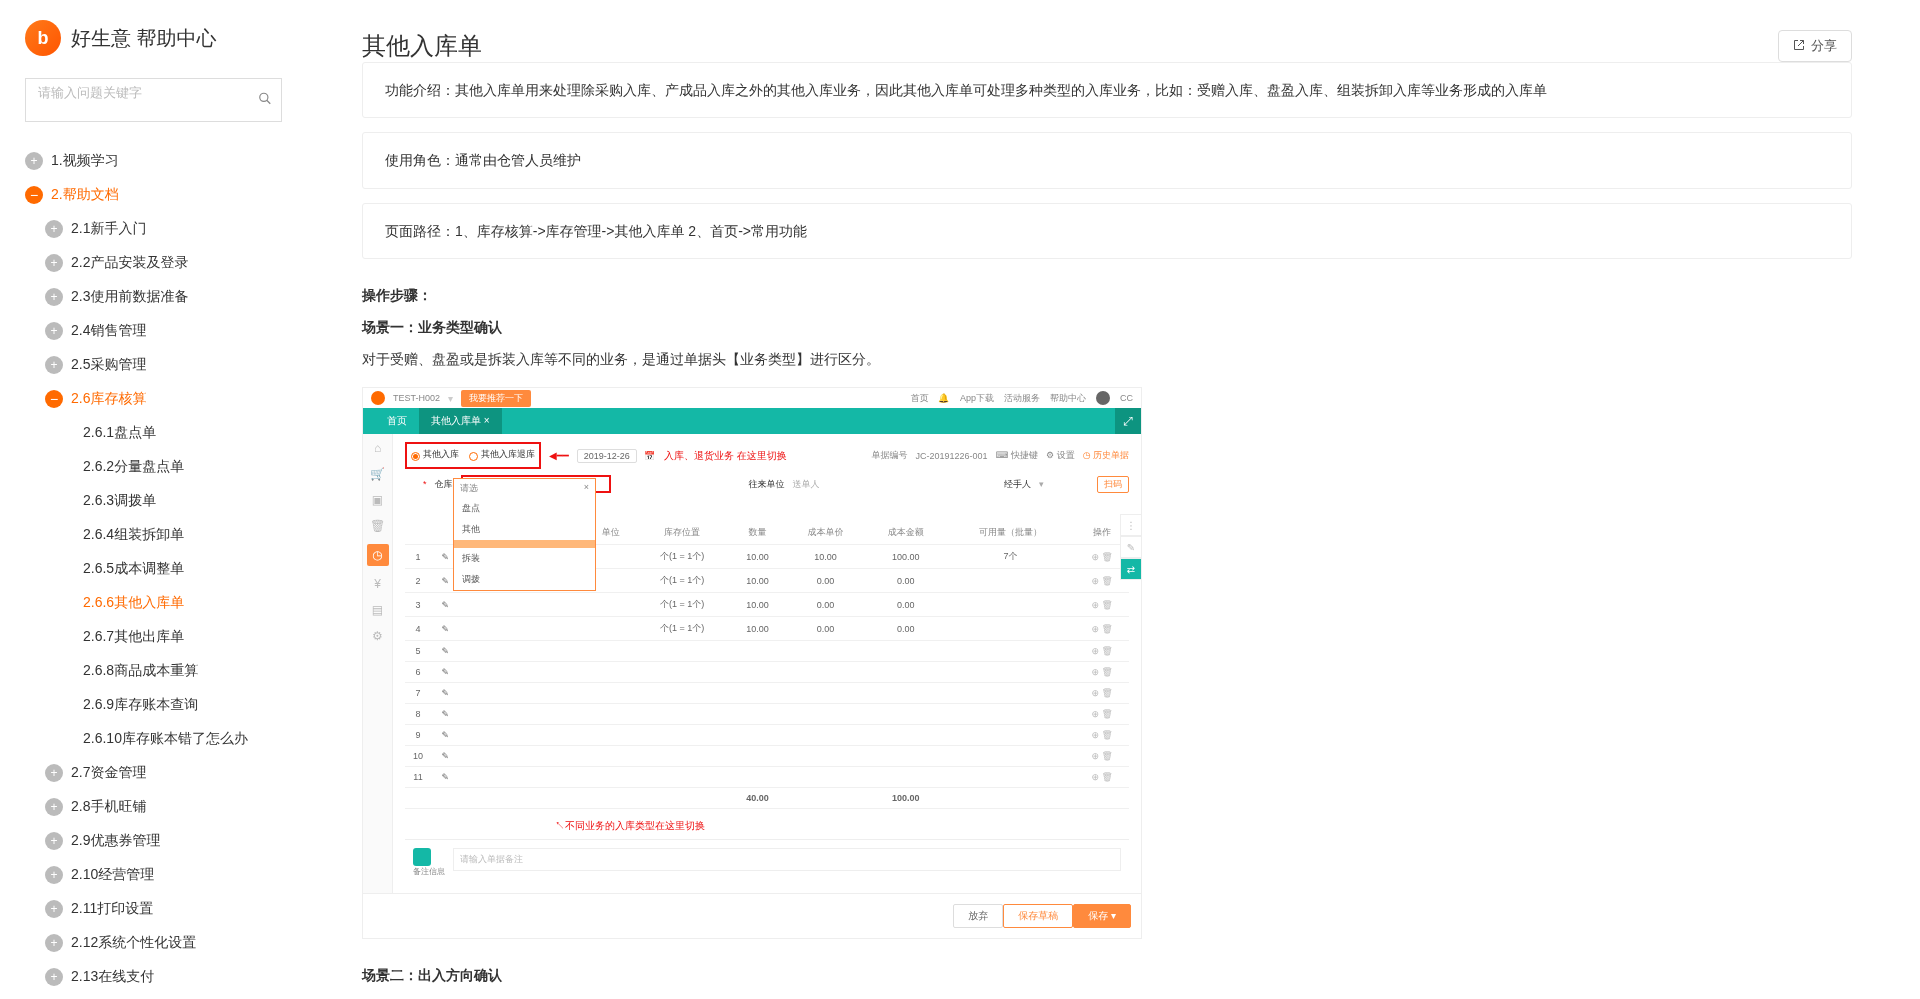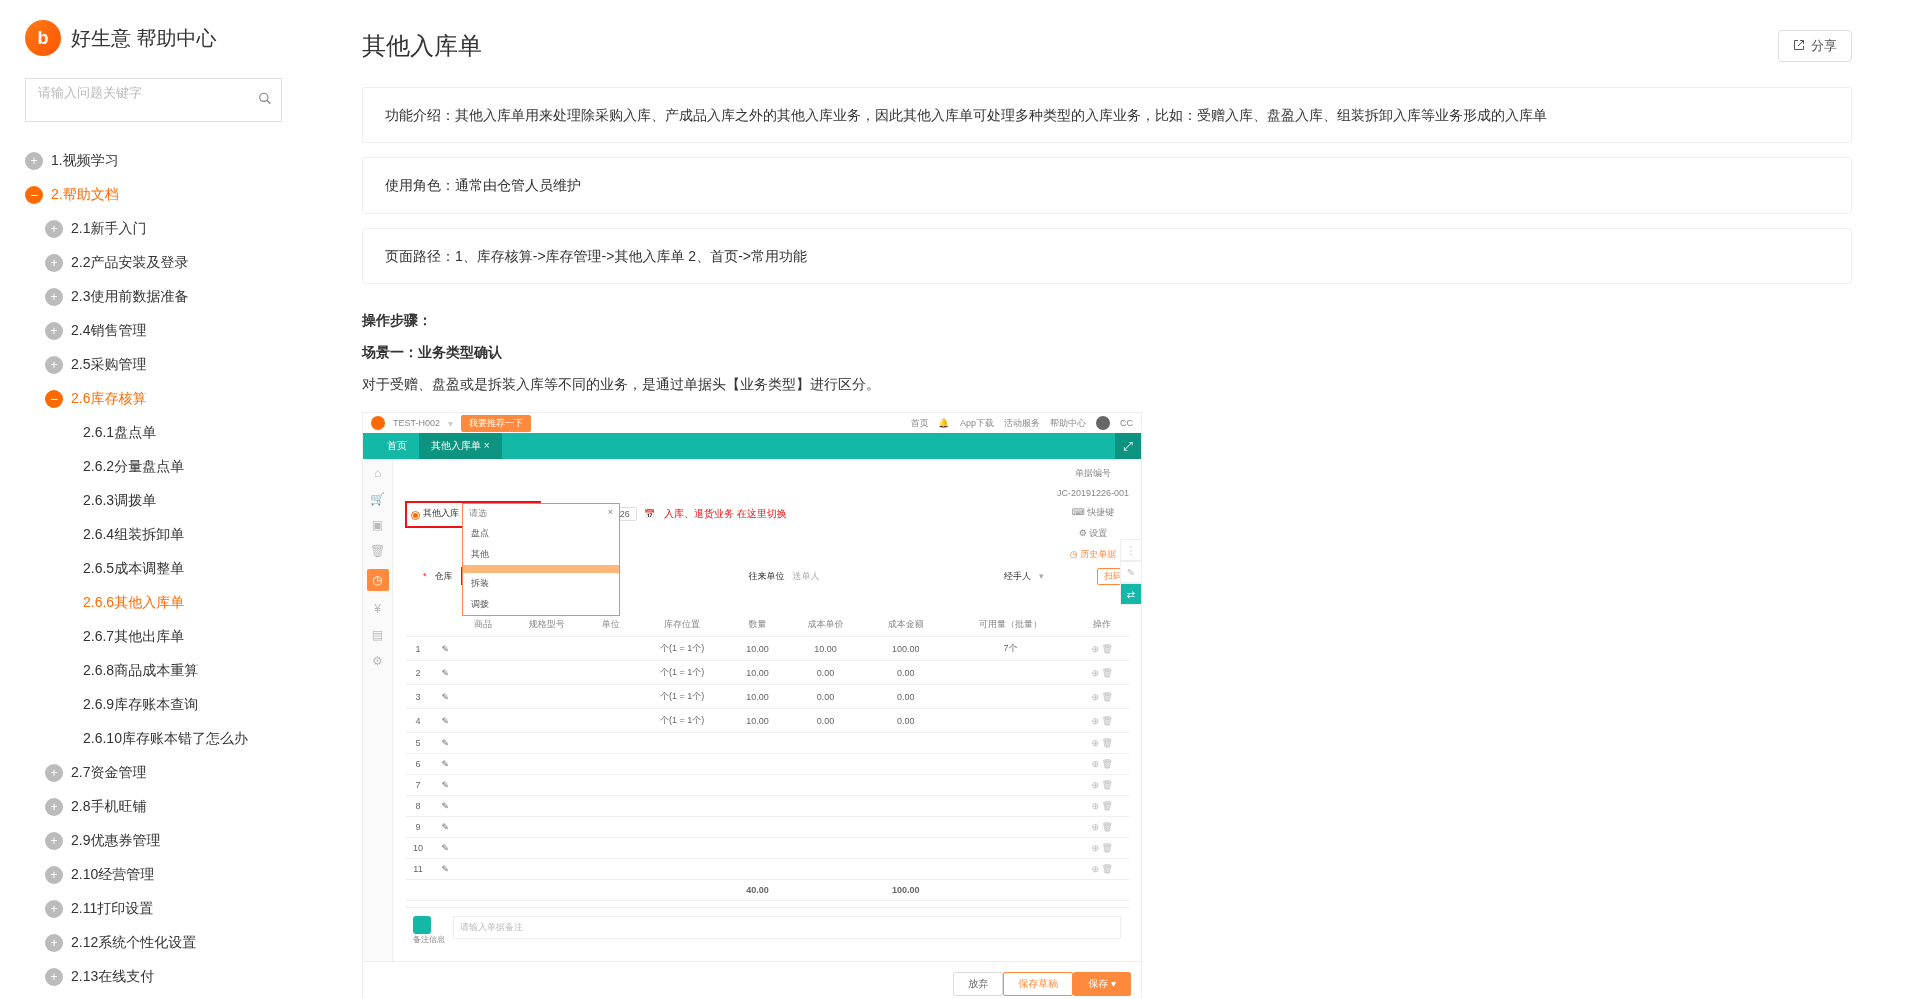--- a/index.html
+++ b/index.html
@@ -23,7 +23,7 @@
 .nav-item.lvl2{padding-left:20px;}
 .nav-item.lvl3{padding-left:58px;}
 .main{flex:1;padding:30px 55px 60px 55px;max-width:1600px;}
-.title-row{display:flex;align-items:center;justify-content:space-between;margin-bottom:25px;}
+.title-row{display:flex;align-items:center;justify-content:space-between;}
 .page-title{font-size:24px;font-weight:500;}
 .share-btn{border:1px solid #ddd;border-radius:4px;padding:6px 14px;background:#fff;cursor:pointer;font-size:13px;color:#555;display:flex;align-items:center;gap:6px;}
 .info-box{border:1px solid #eee;border-radius:3px;padding:16px 22px;margin-bottom:14px;font-size:14px;line-height:1.6;}

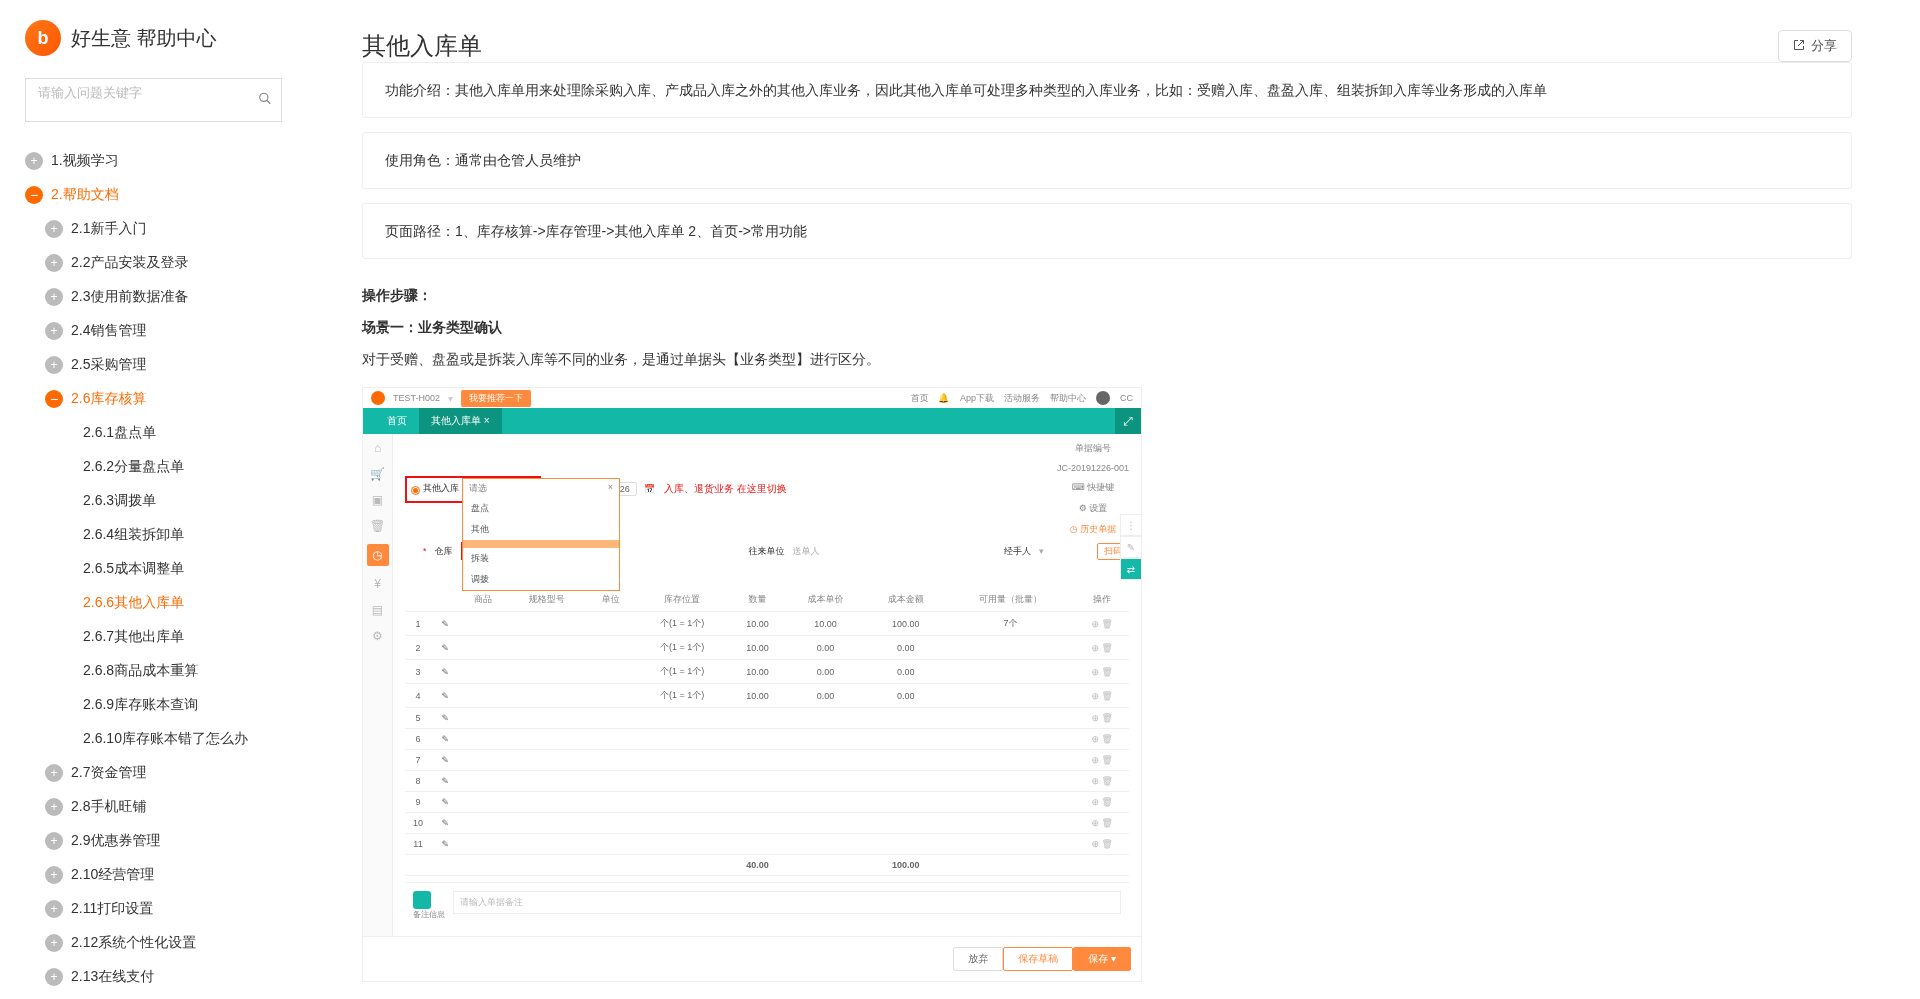--- a/index.html
+++ b/index.html
@@ -53,7 +53,7 @@
 .ss-radio-dot.on::after{content:"";width:5px;height:5px;border-radius:50%;background:#ff6a00;position:absolute;top:1px;left:1px;}
 .ss-date{border:1px solid #ddd;padding:1px 6px;border-radius:2px;color:#666;font-size:9px;}
 .ss-anno-r{color:#e11;font-size:10px;}
-.ss-right-meta{margin-left:auto;color:#888;font-size:9px;display:flex;gap:8px;align-items:center;flex-direction:column;}
+.ss-right-meta{margin-left:auto;color:#888;font-size:9px;display:flex;gap:8px;align-items:center;}
 .ss-redbox{border:2px solid #e11;padding:4px;display:inline-block;}
 .ss-dropdown{border:1px solid #ff8a3d;width:158px;background:#fff;position:absolute;top:44px;left:69px;z-index:5;font-size:9px;}
 .ss-dd-head{background:#fff;padding:3px 6px;color:#888;display:flex;justify-content:space-between;}

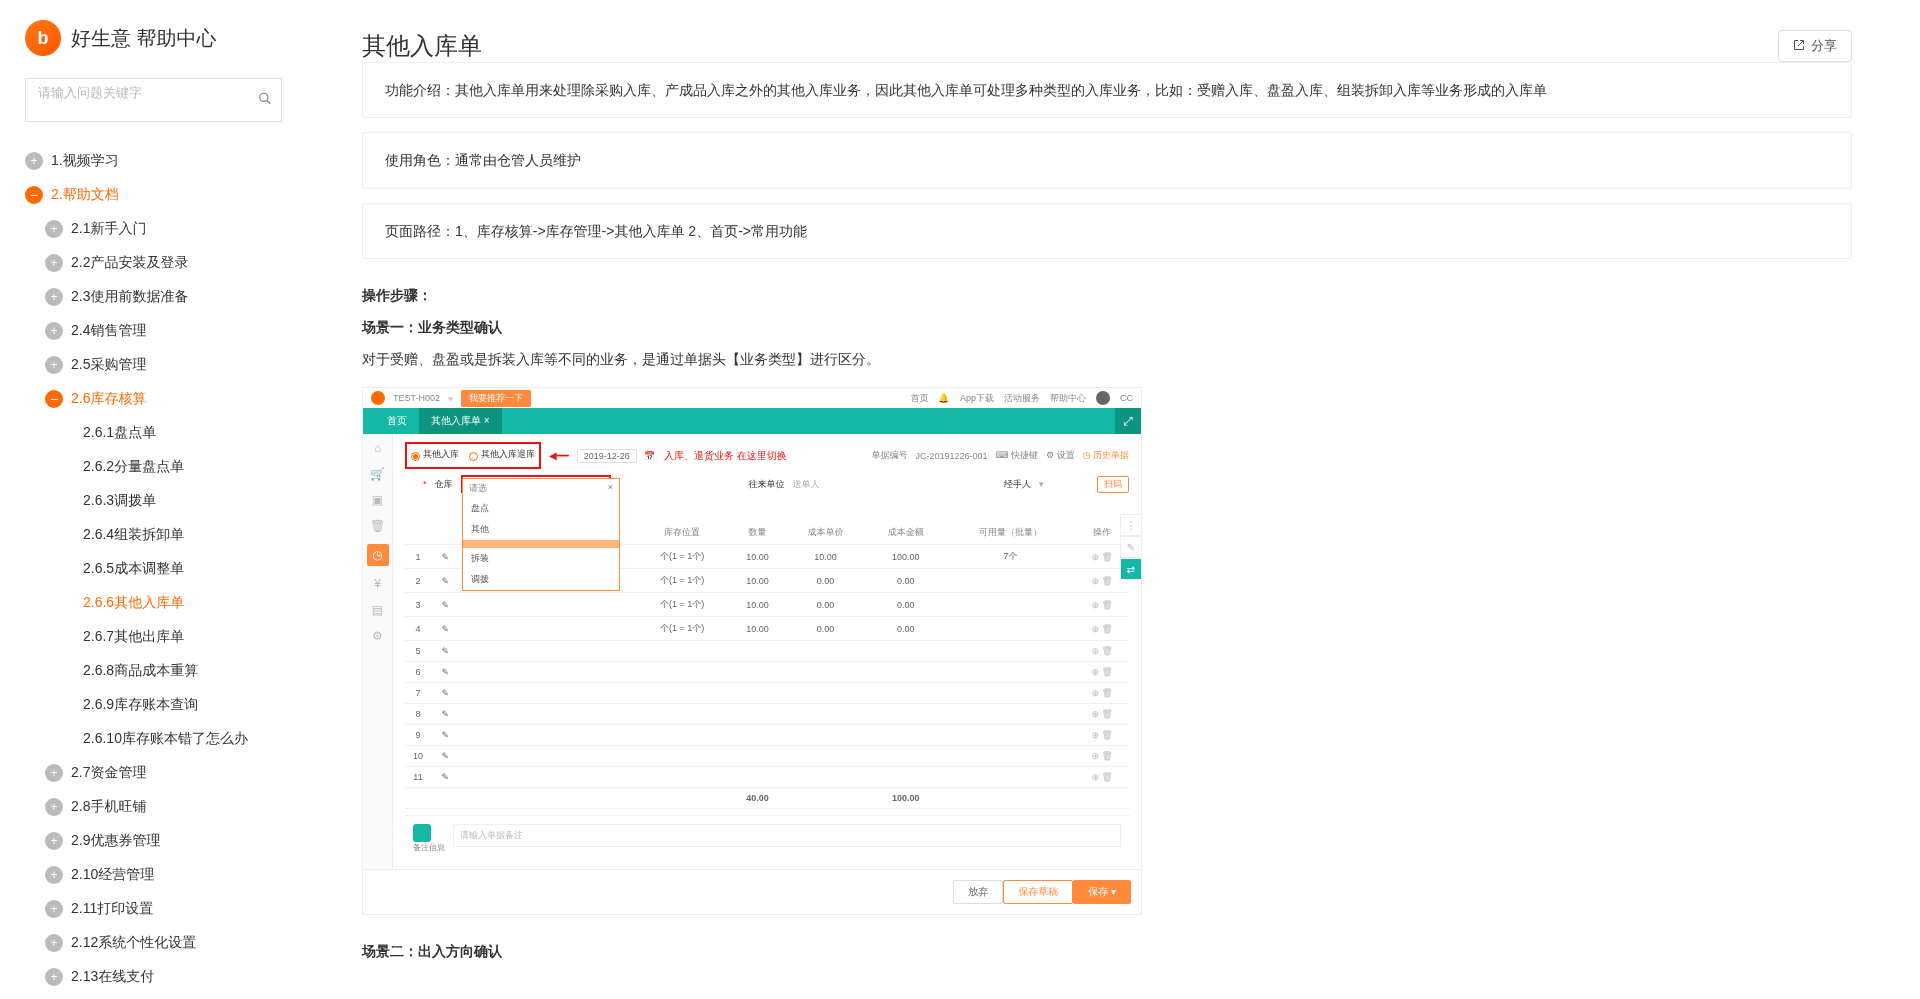--- a/index.html
+++ b/index.html
@@ -55,7 +55,7 @@
 .ss-anno-r{color:#e11;font-size:10px;}
 .ss-right-meta{margin-left:auto;color:#888;font-size:9px;display:flex;gap:8px;align-items:center;}
 .ss-redbox{border:2px solid #e11;padding:4px;display:inline-block;}
-.ss-dropdown{border:1px solid #ff8a3d;width:158px;background:#fff;position:absolute;top:44px;left:69px;z-index:5;font-size:9px;}
+.ss-dropdown{border:1px solid #ff8a3d;width:143px;background:#fff;position:absolute;top:44px;left:60px;z-index:5;font-size:9px;}
 .ss-dd-head{background:#fff;padding:3px 6px;color:#888;display:flex;justify-content:space-between;}
 .ss-dd-item{padding:4px 8px;color:#555;}
 .ss-dd-item.hl{background:#ffb87a;color:#fff;}

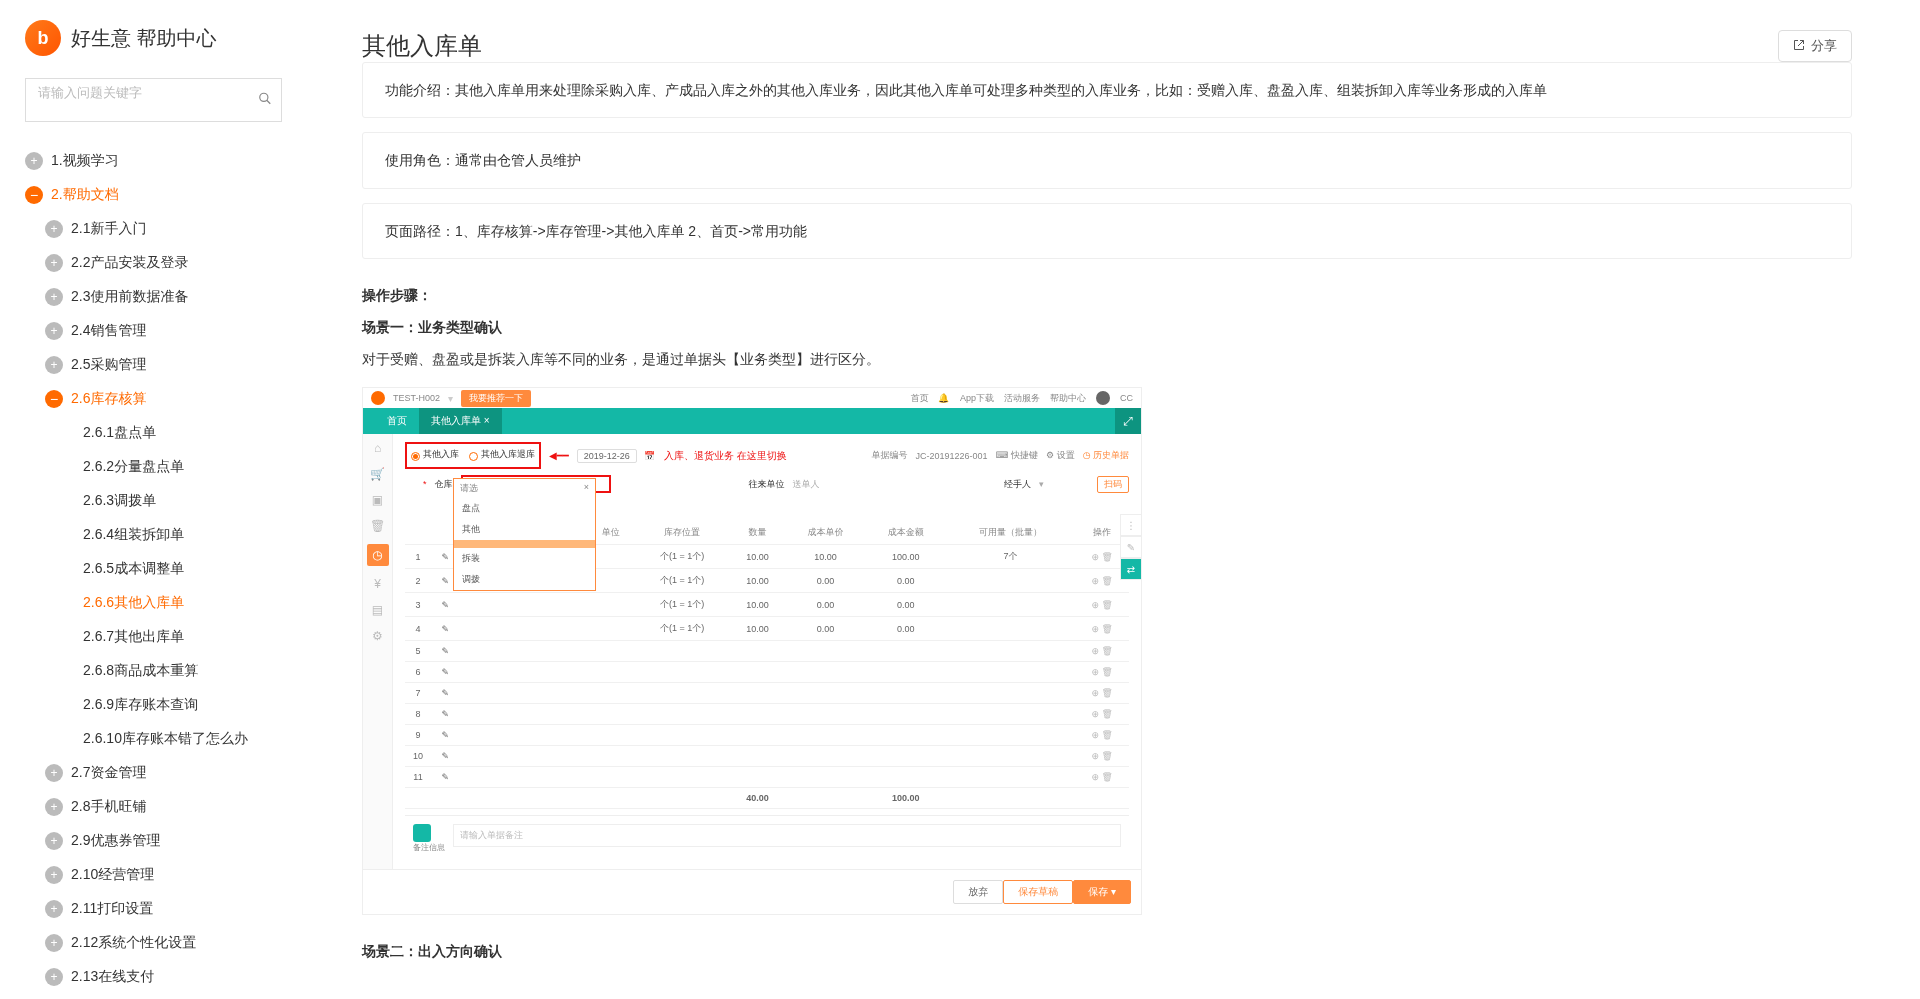--- a/index.html
+++ b/index.html
@@ -477,6 +477,9 @@
                 </tbody>
             </table>
 
+            <div style="margin:10px 0 4px 150px;" class="ss-anno-r">
+              <span>↖</span><span>不同业务的入库类型在这里切换</span>
+            </div>
 
             <div class="ss-right-tools">
               <div class="ss-rtool">⋮</div>

